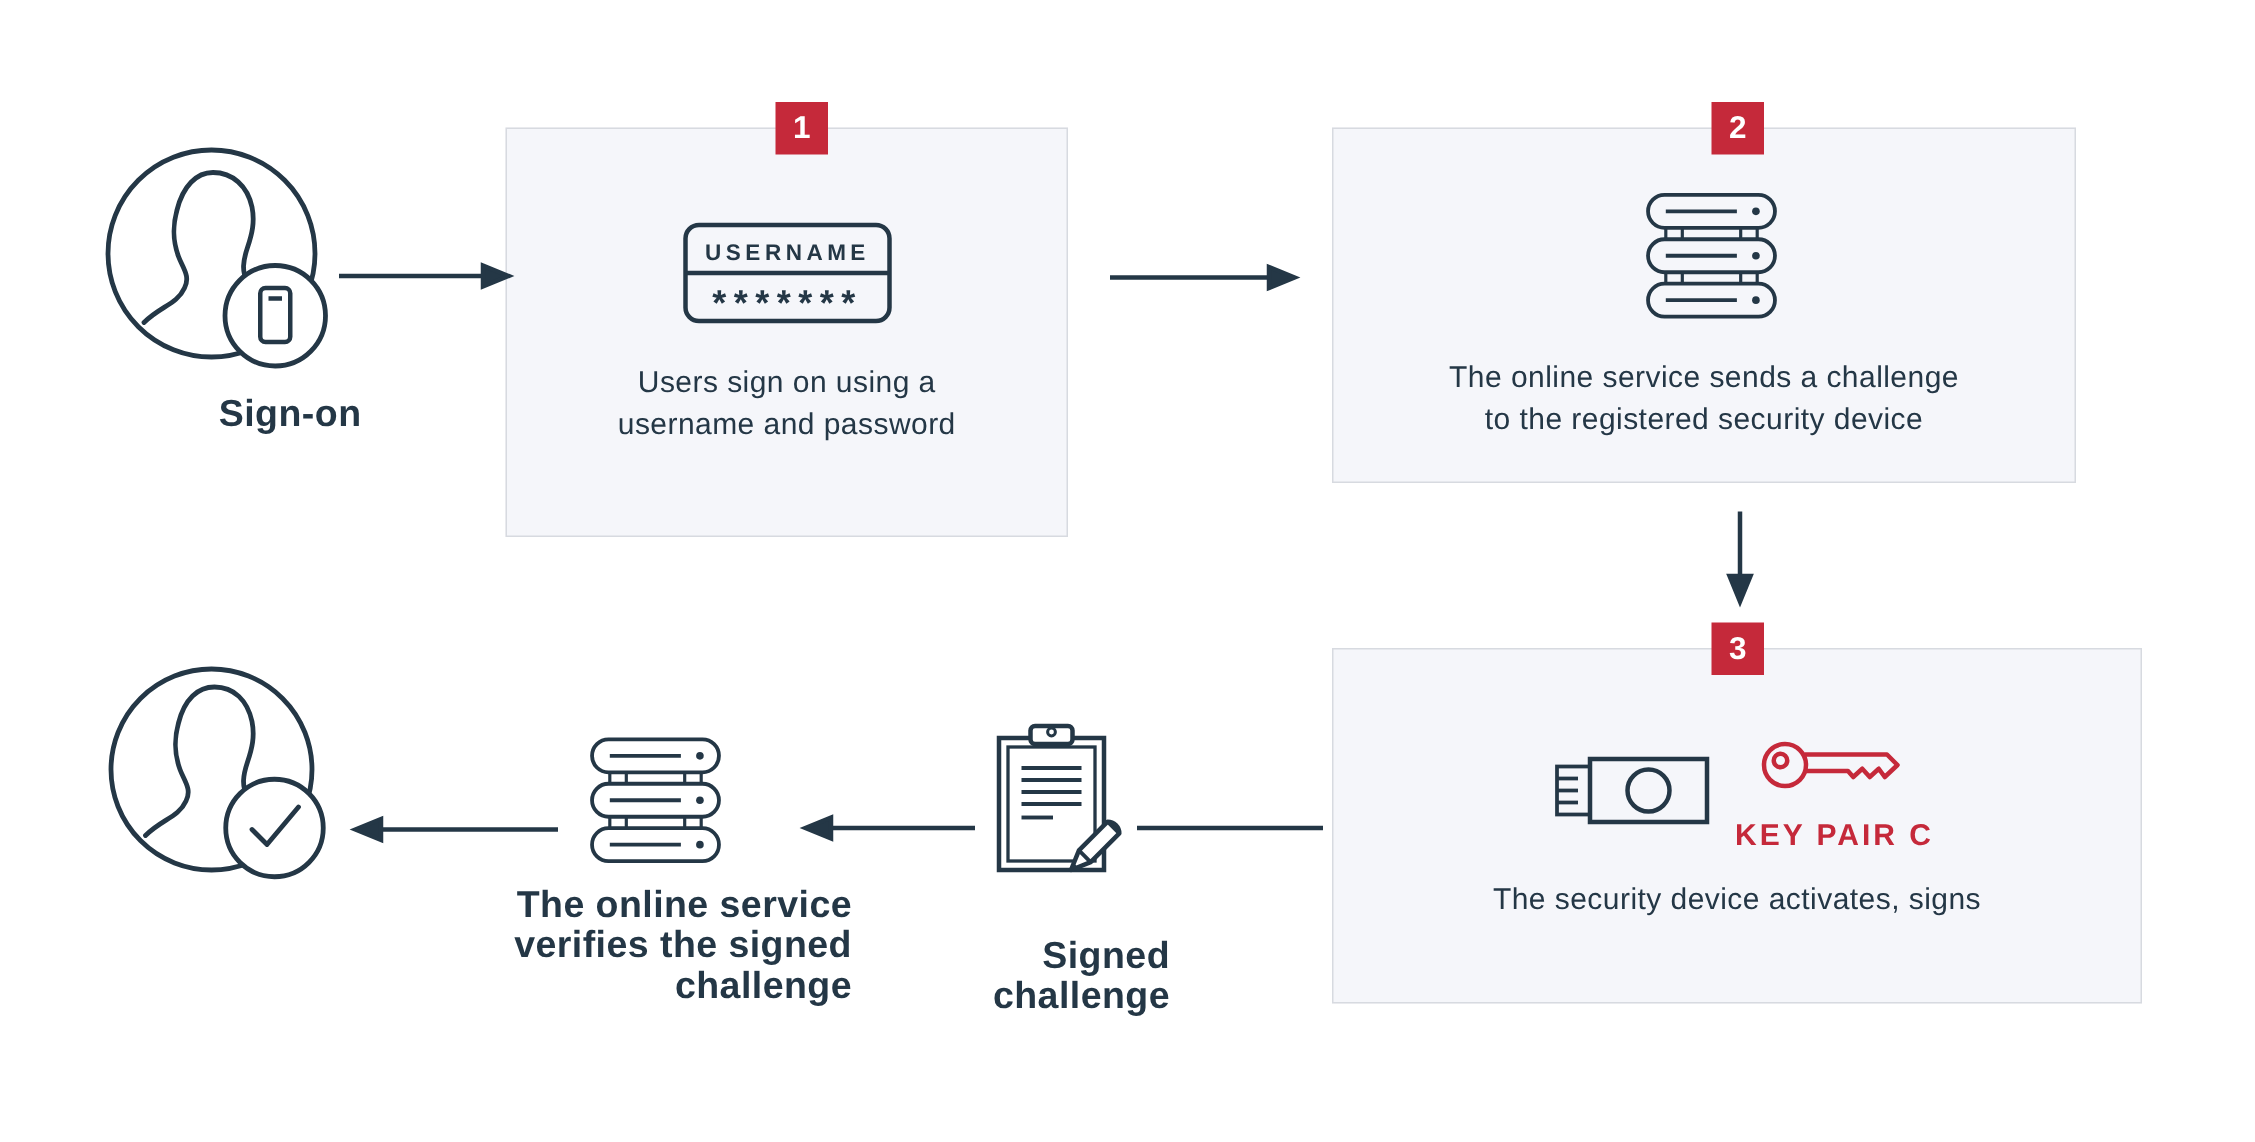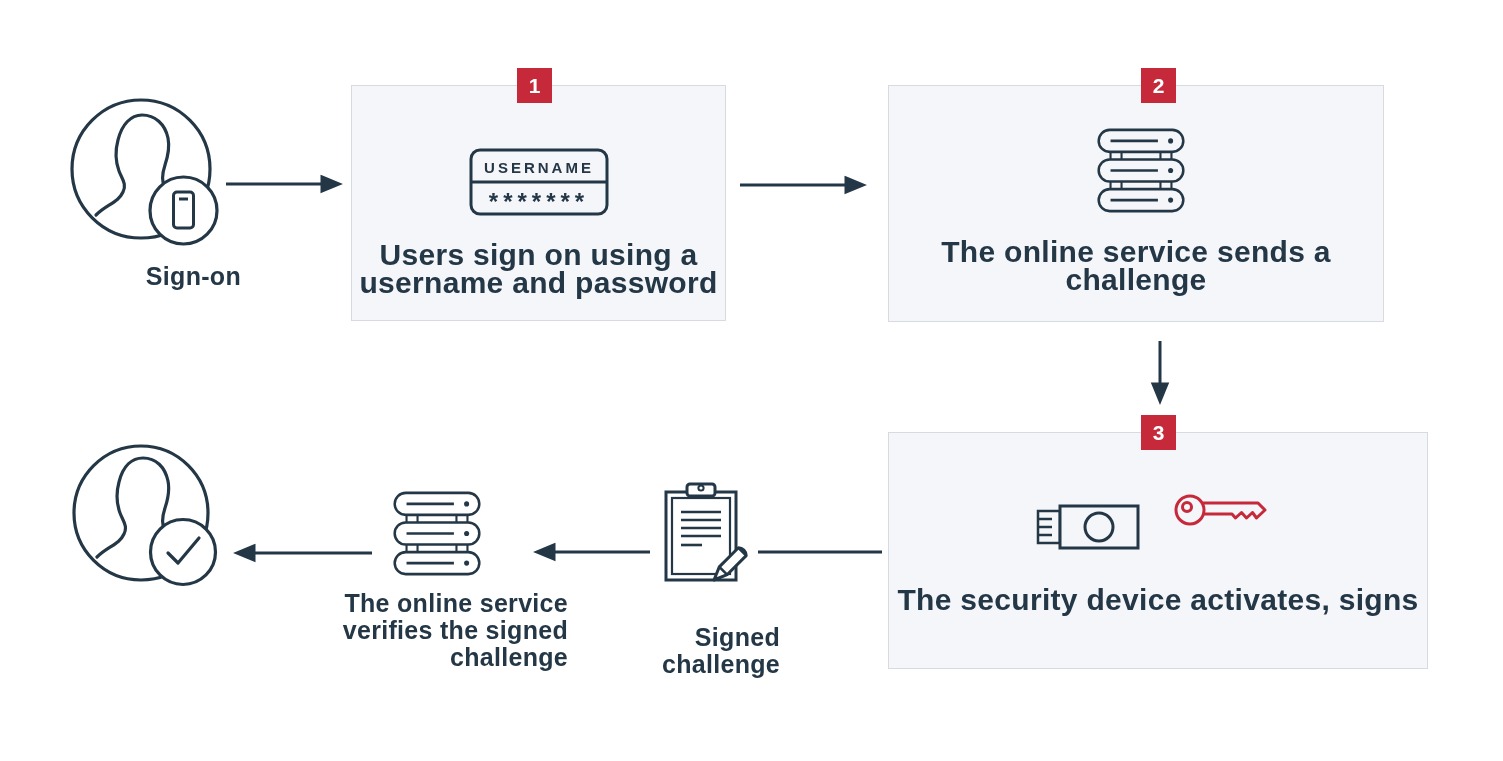--- a/index.html
+++ b/index.html
@@ -44,7 +44,7 @@
     <div>Sign-on</div>
   </div>
 
-  <div class="box" style="left:351px;top:85px;width:375px;height:236px">
+  <div class="box" style="left:337px;top:85px;width:375px;height:273px">
     <svg class="icon" style="left:117px;top:62px" width="140" height="68" viewBox="0 0 140 68">
       <rect x="2" y="2" width="136" height="64" rx="9" fill="none" stroke="#243746" stroke-width="3"></rect>
       <line x1="2" y1="34" x2="138" y2="34" stroke="#243746" stroke-width="3"></line>

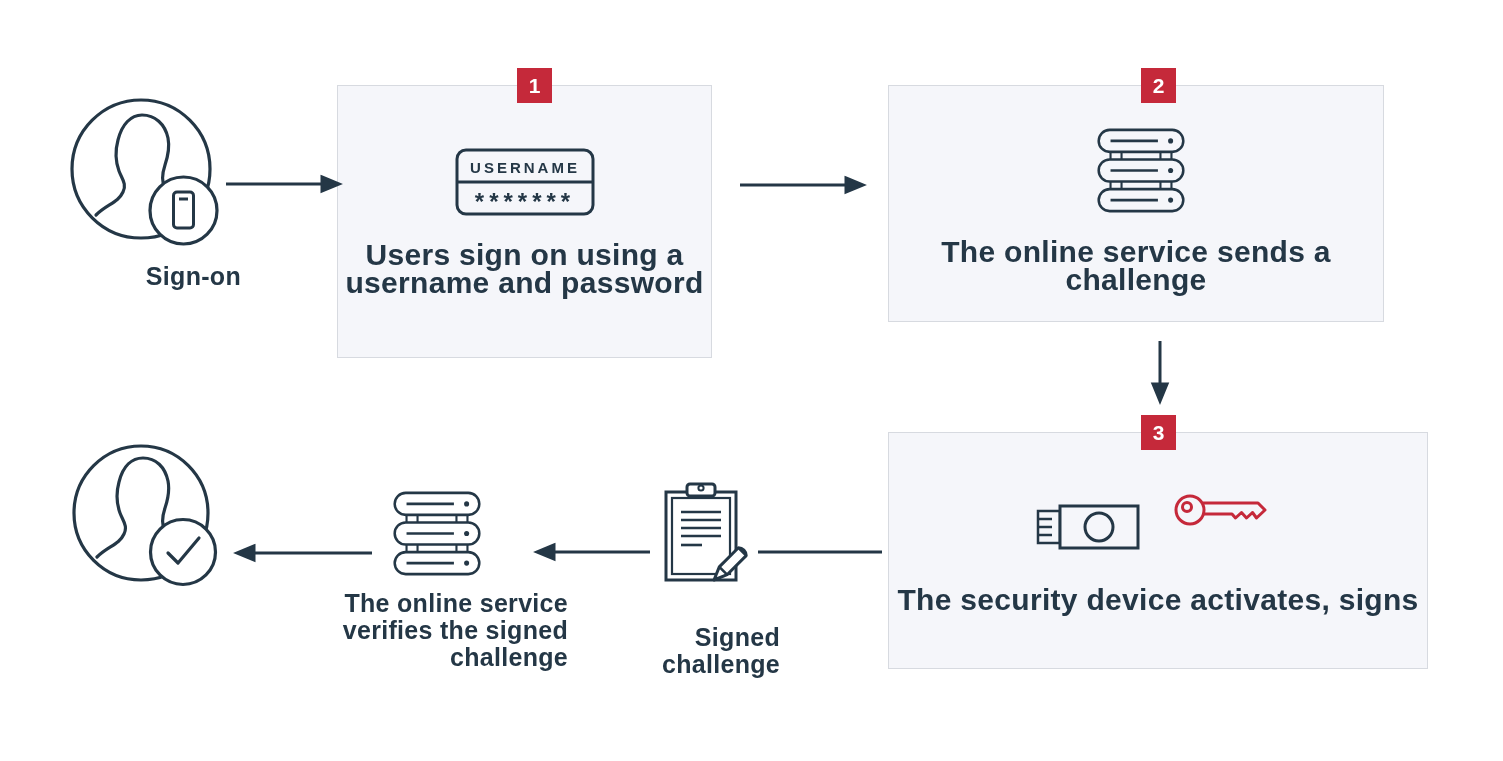--- a/index.html
+++ b/index.html
@@ -13,8 +13,8 @@
     font-weight:700;font-size:21px;display:flex;align-items:center;justify-content:center;z-index:3;
   }
   .caption{
-    position:absolute;left:0;right:0;text-align:center;font-weight:700;
-    font-size:30px;line-height:28px;letter-spacing:.3px;color:#243746;
+    position:absolute;left:0;right:0;text-align:center;font-weight:400;
+    font-size:20px;line-height:28px;letter-spacing:.3px;color:#243746;
   }
   .label{
     position:absolute;text-align:right;font-weight:700;

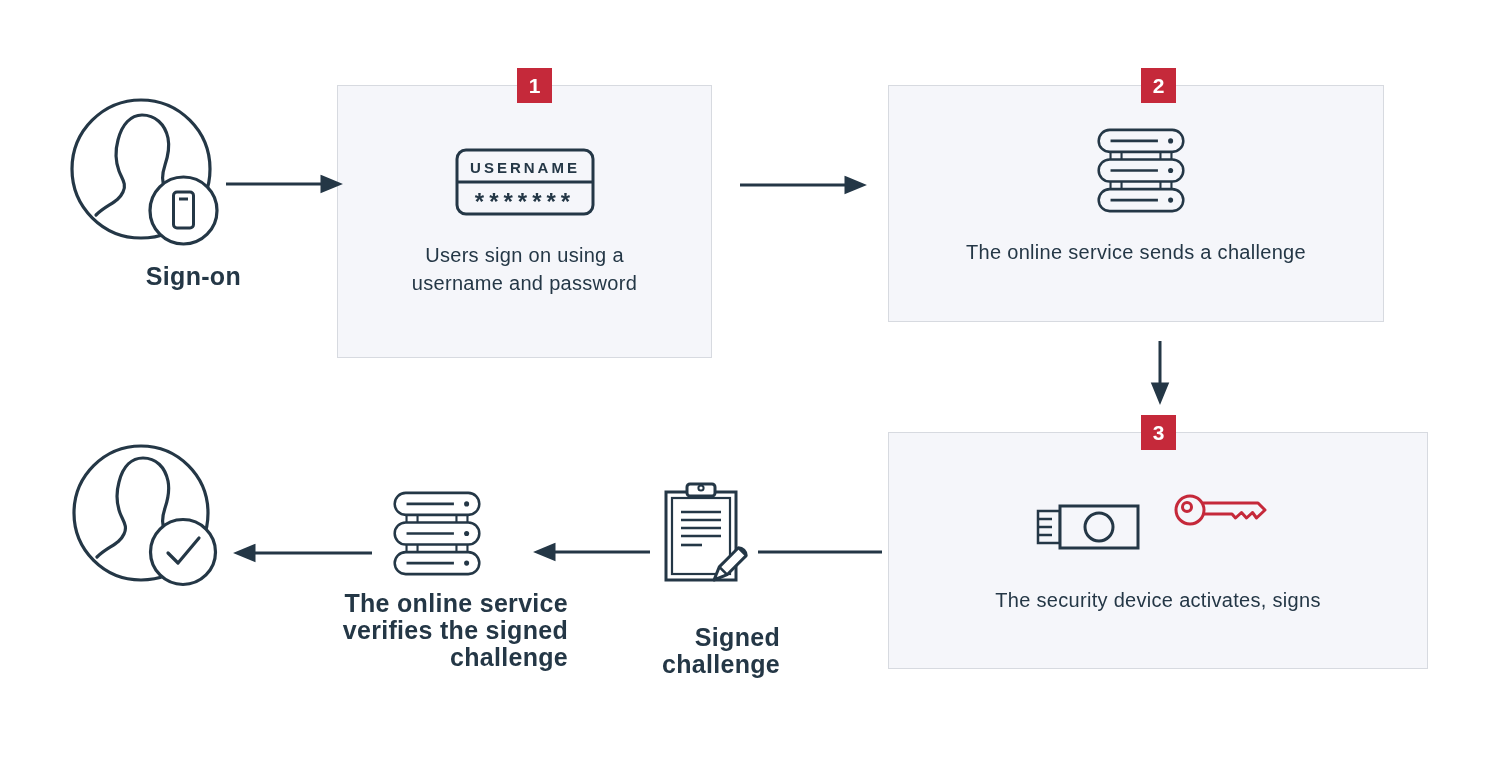--- a/index.html
+++ b/index.html
@@ -84,6 +84,7 @@
     </svg>
     <div class="caption" style="top:152px">
       <div>The online service sends a challenge</div>
+      <div>to the registered security device</div>
     </div>
   </div>
   <div class="badge" style="left:1141px;top:68px">2</div>

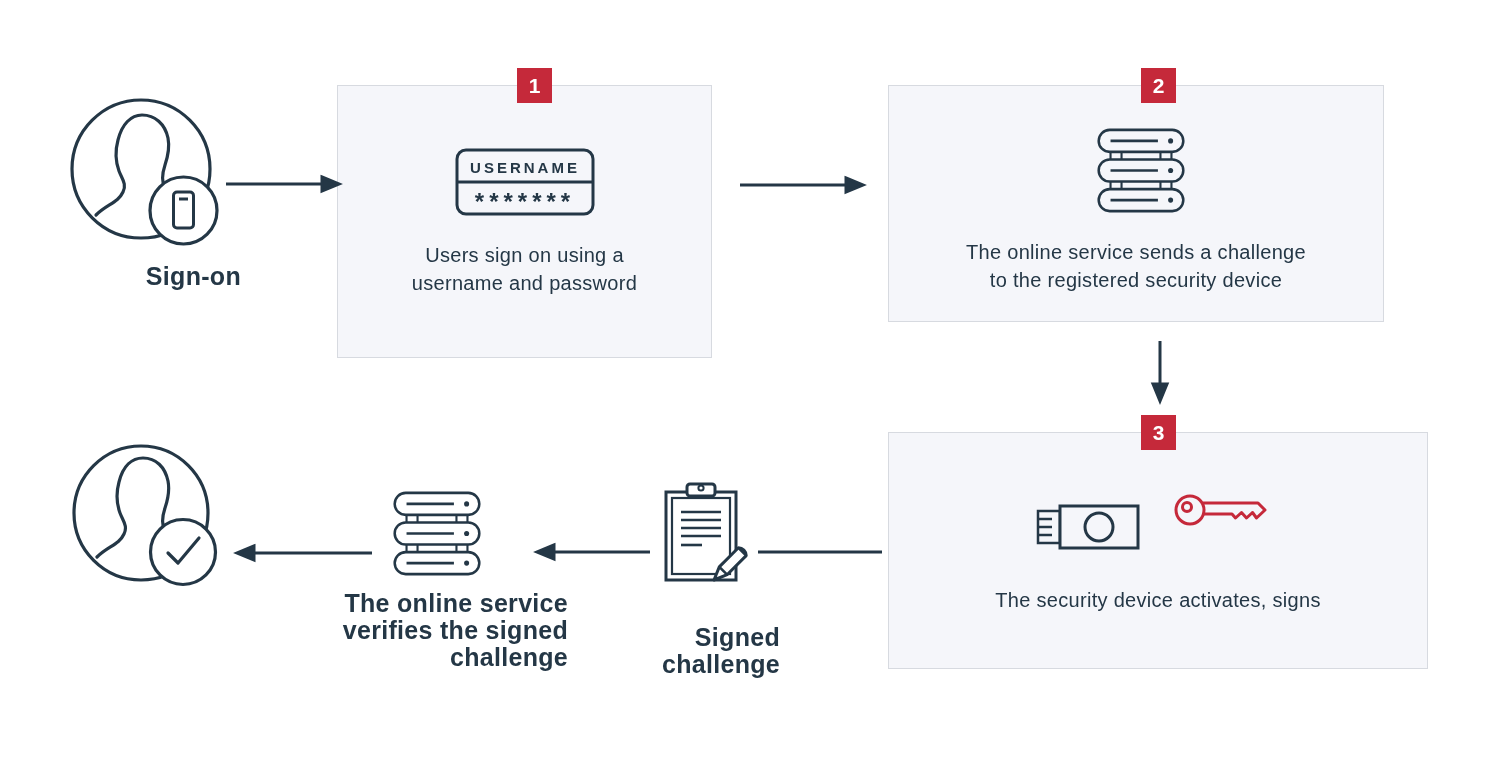--- a/index.html
+++ b/index.html
@@ -105,6 +105,7 @@
       <circle cx="13" cy="18" r="4.5" fill="none" stroke="#c5293a" stroke-width="3"></circle>
       <path d="M29 14 L84 14 L91 21 L82.5 29 L78.5 23.5 L72.5 29 L67.5 23.5 L61.5 29 L58 25 L29 25" fill="none" stroke="#c5293a" stroke-width="3" stroke-linejoin="round"></path>
     </svg>
+    <div class="keylabel" style="left:234px;top:113px;width:200px">KEY PAIR C</div>
     <div class="caption" style="top:153px">
       <div>The security device activates, signs</div>
     </div>

